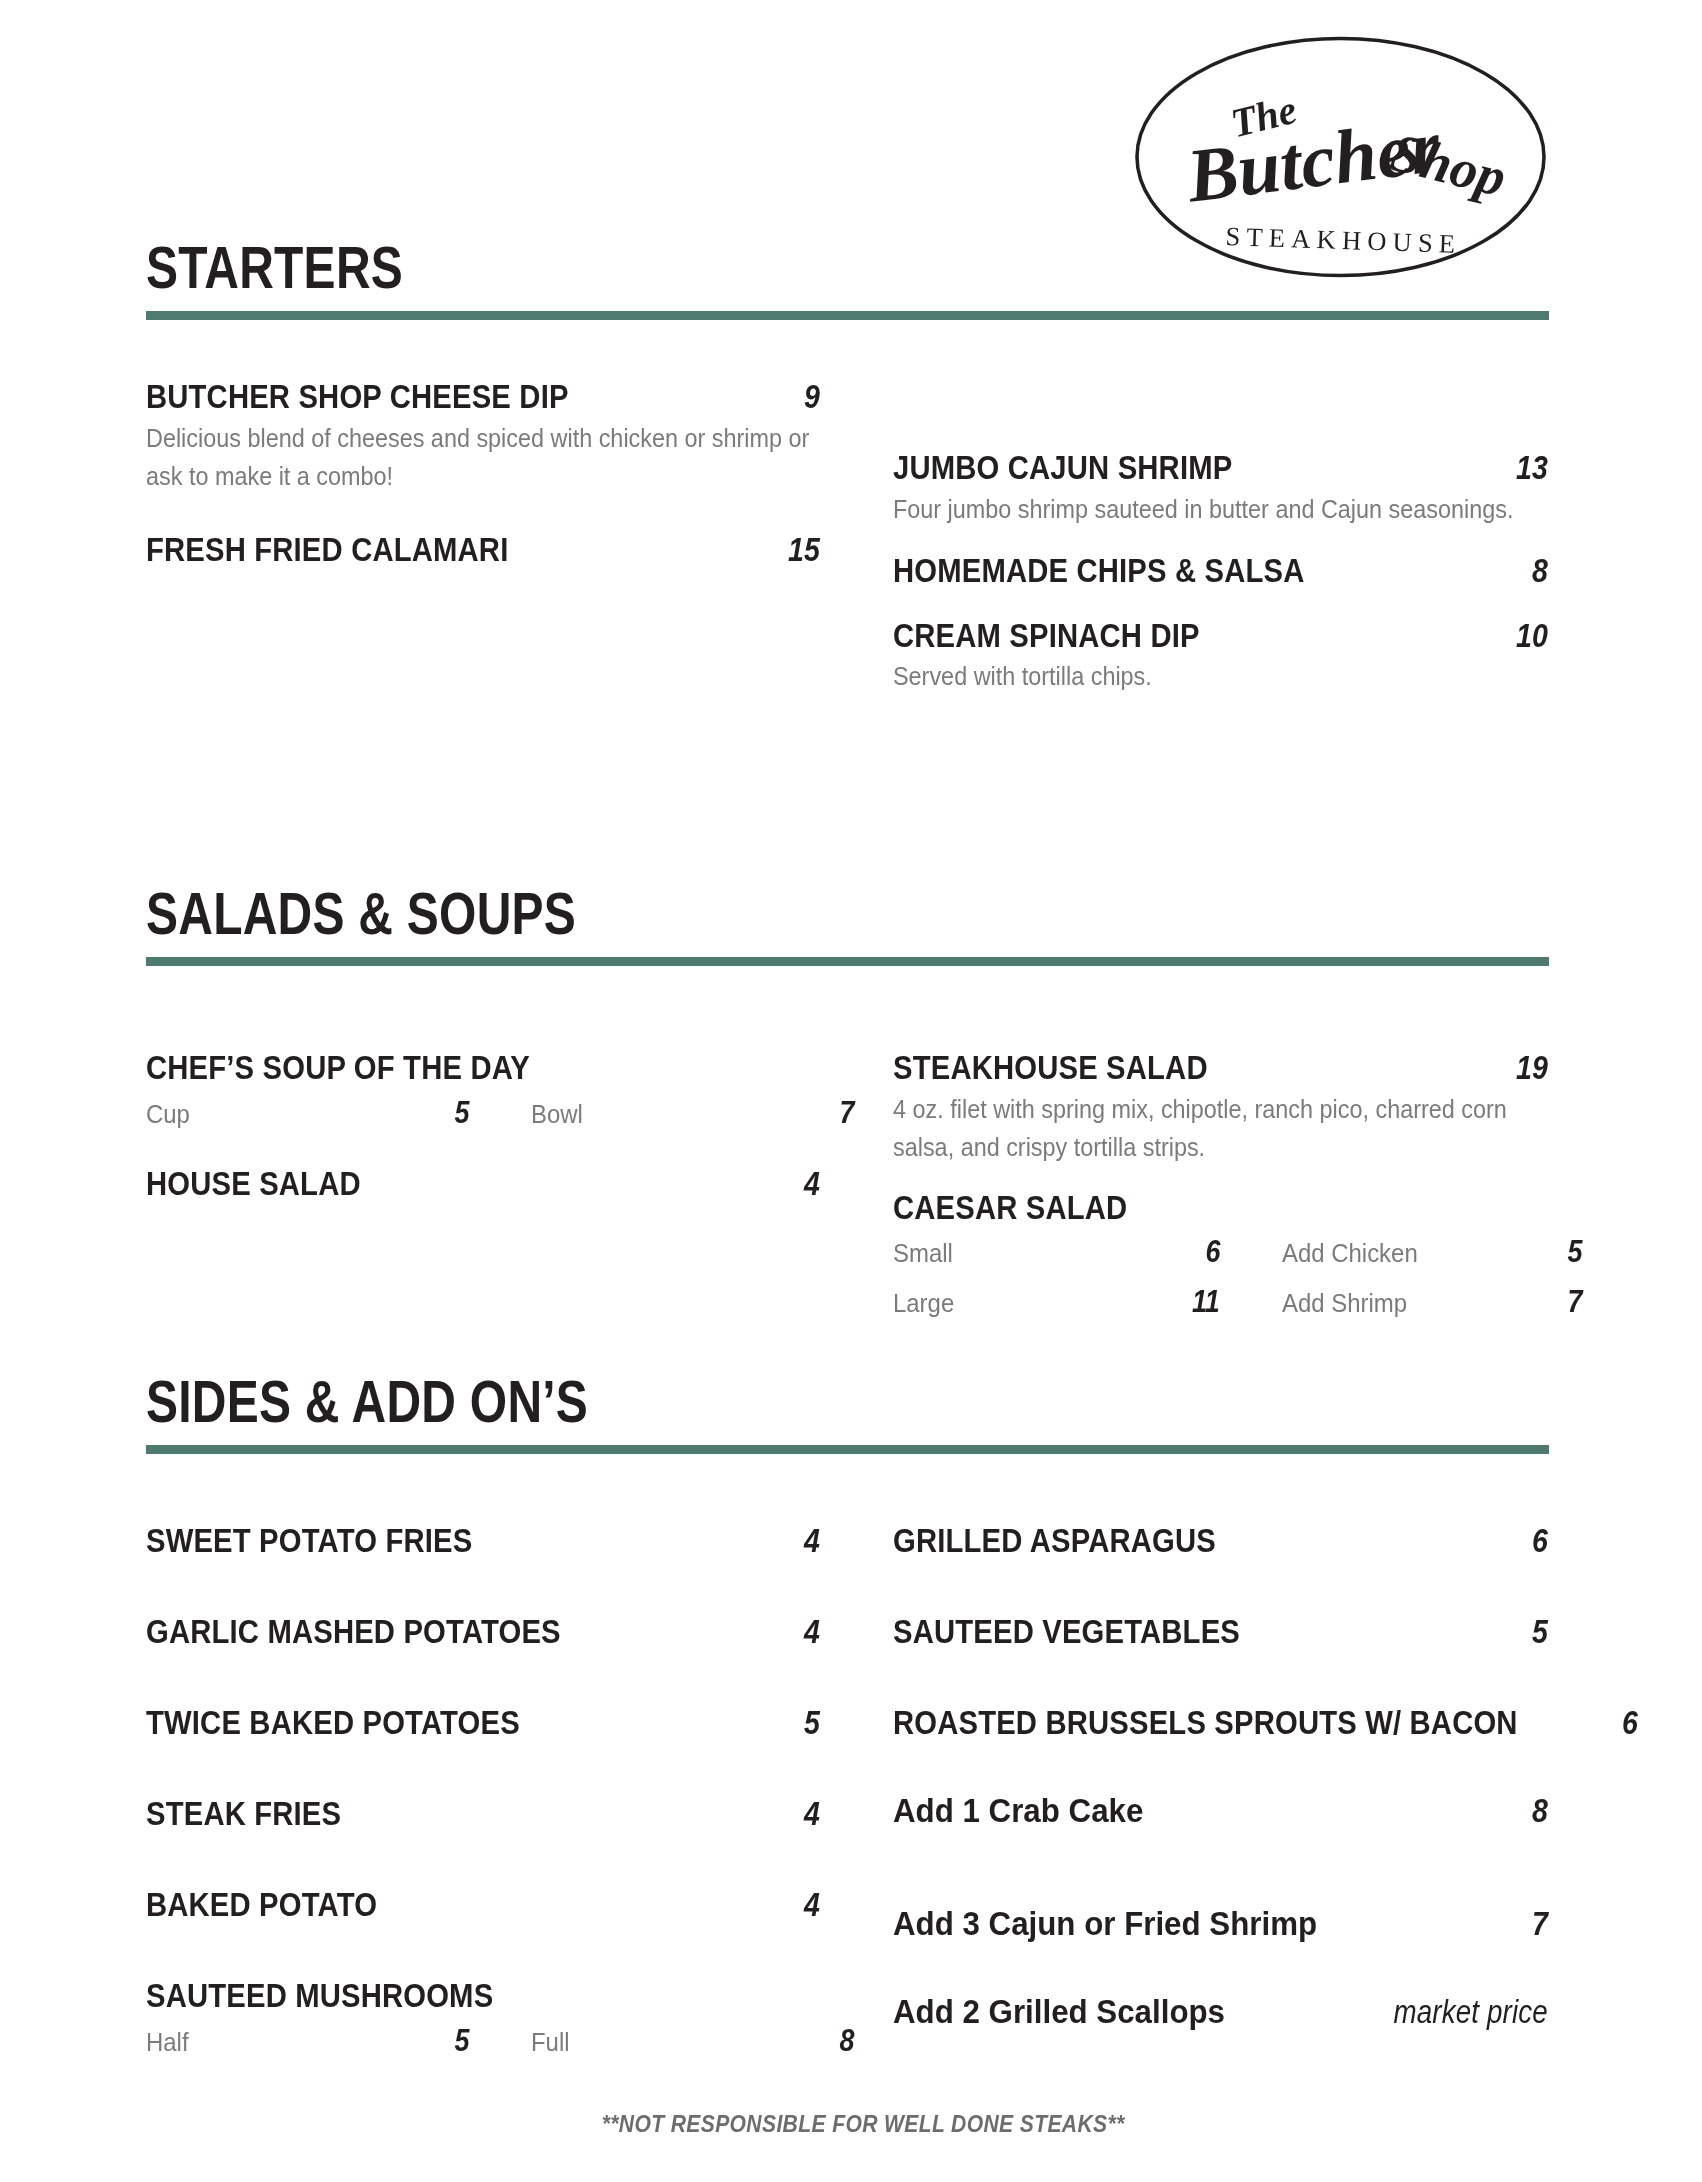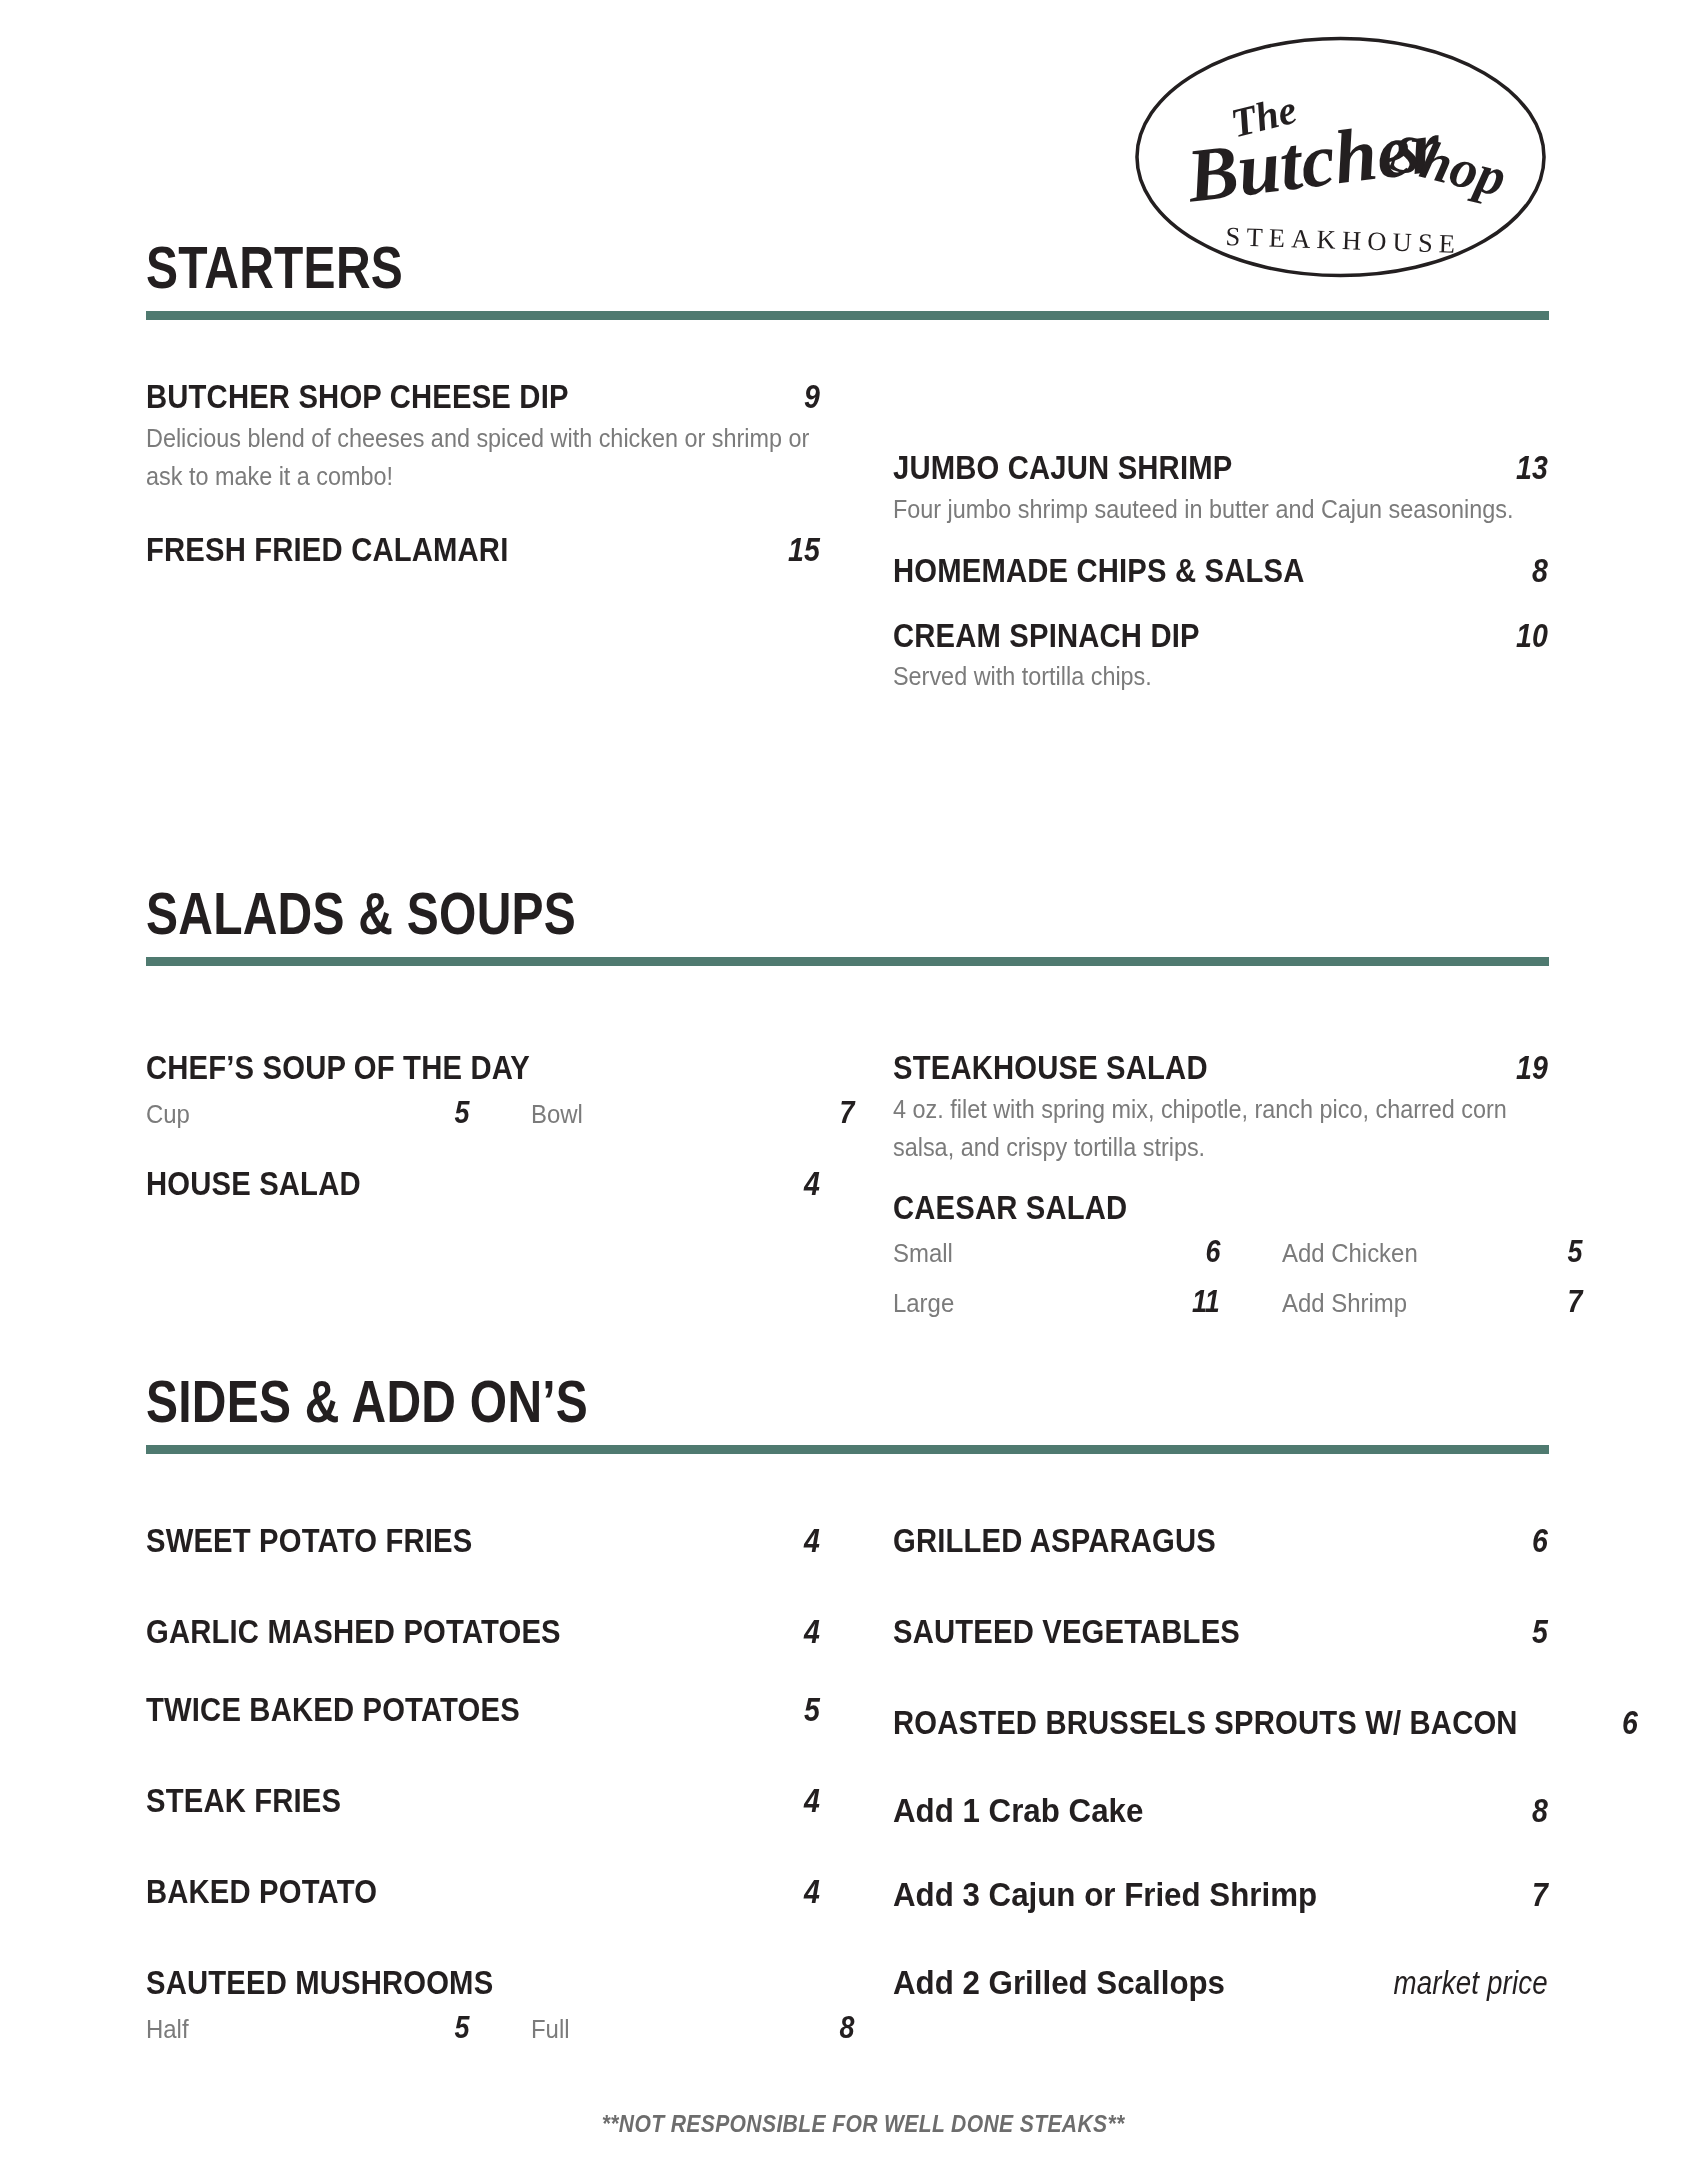--- a/index.html
+++ b/index.html
@@ -358,7 +358,7 @@
             <span class="price">4</span>
           </div>
         </div>
-        <div class="block" style="margin-top:40px;">
+        <div class="block" style="margin-top:53px;">
           <div class="item">
             <span class="item-name">TWICE BAKED POTATOES</span>
             <span class="price">5</span>

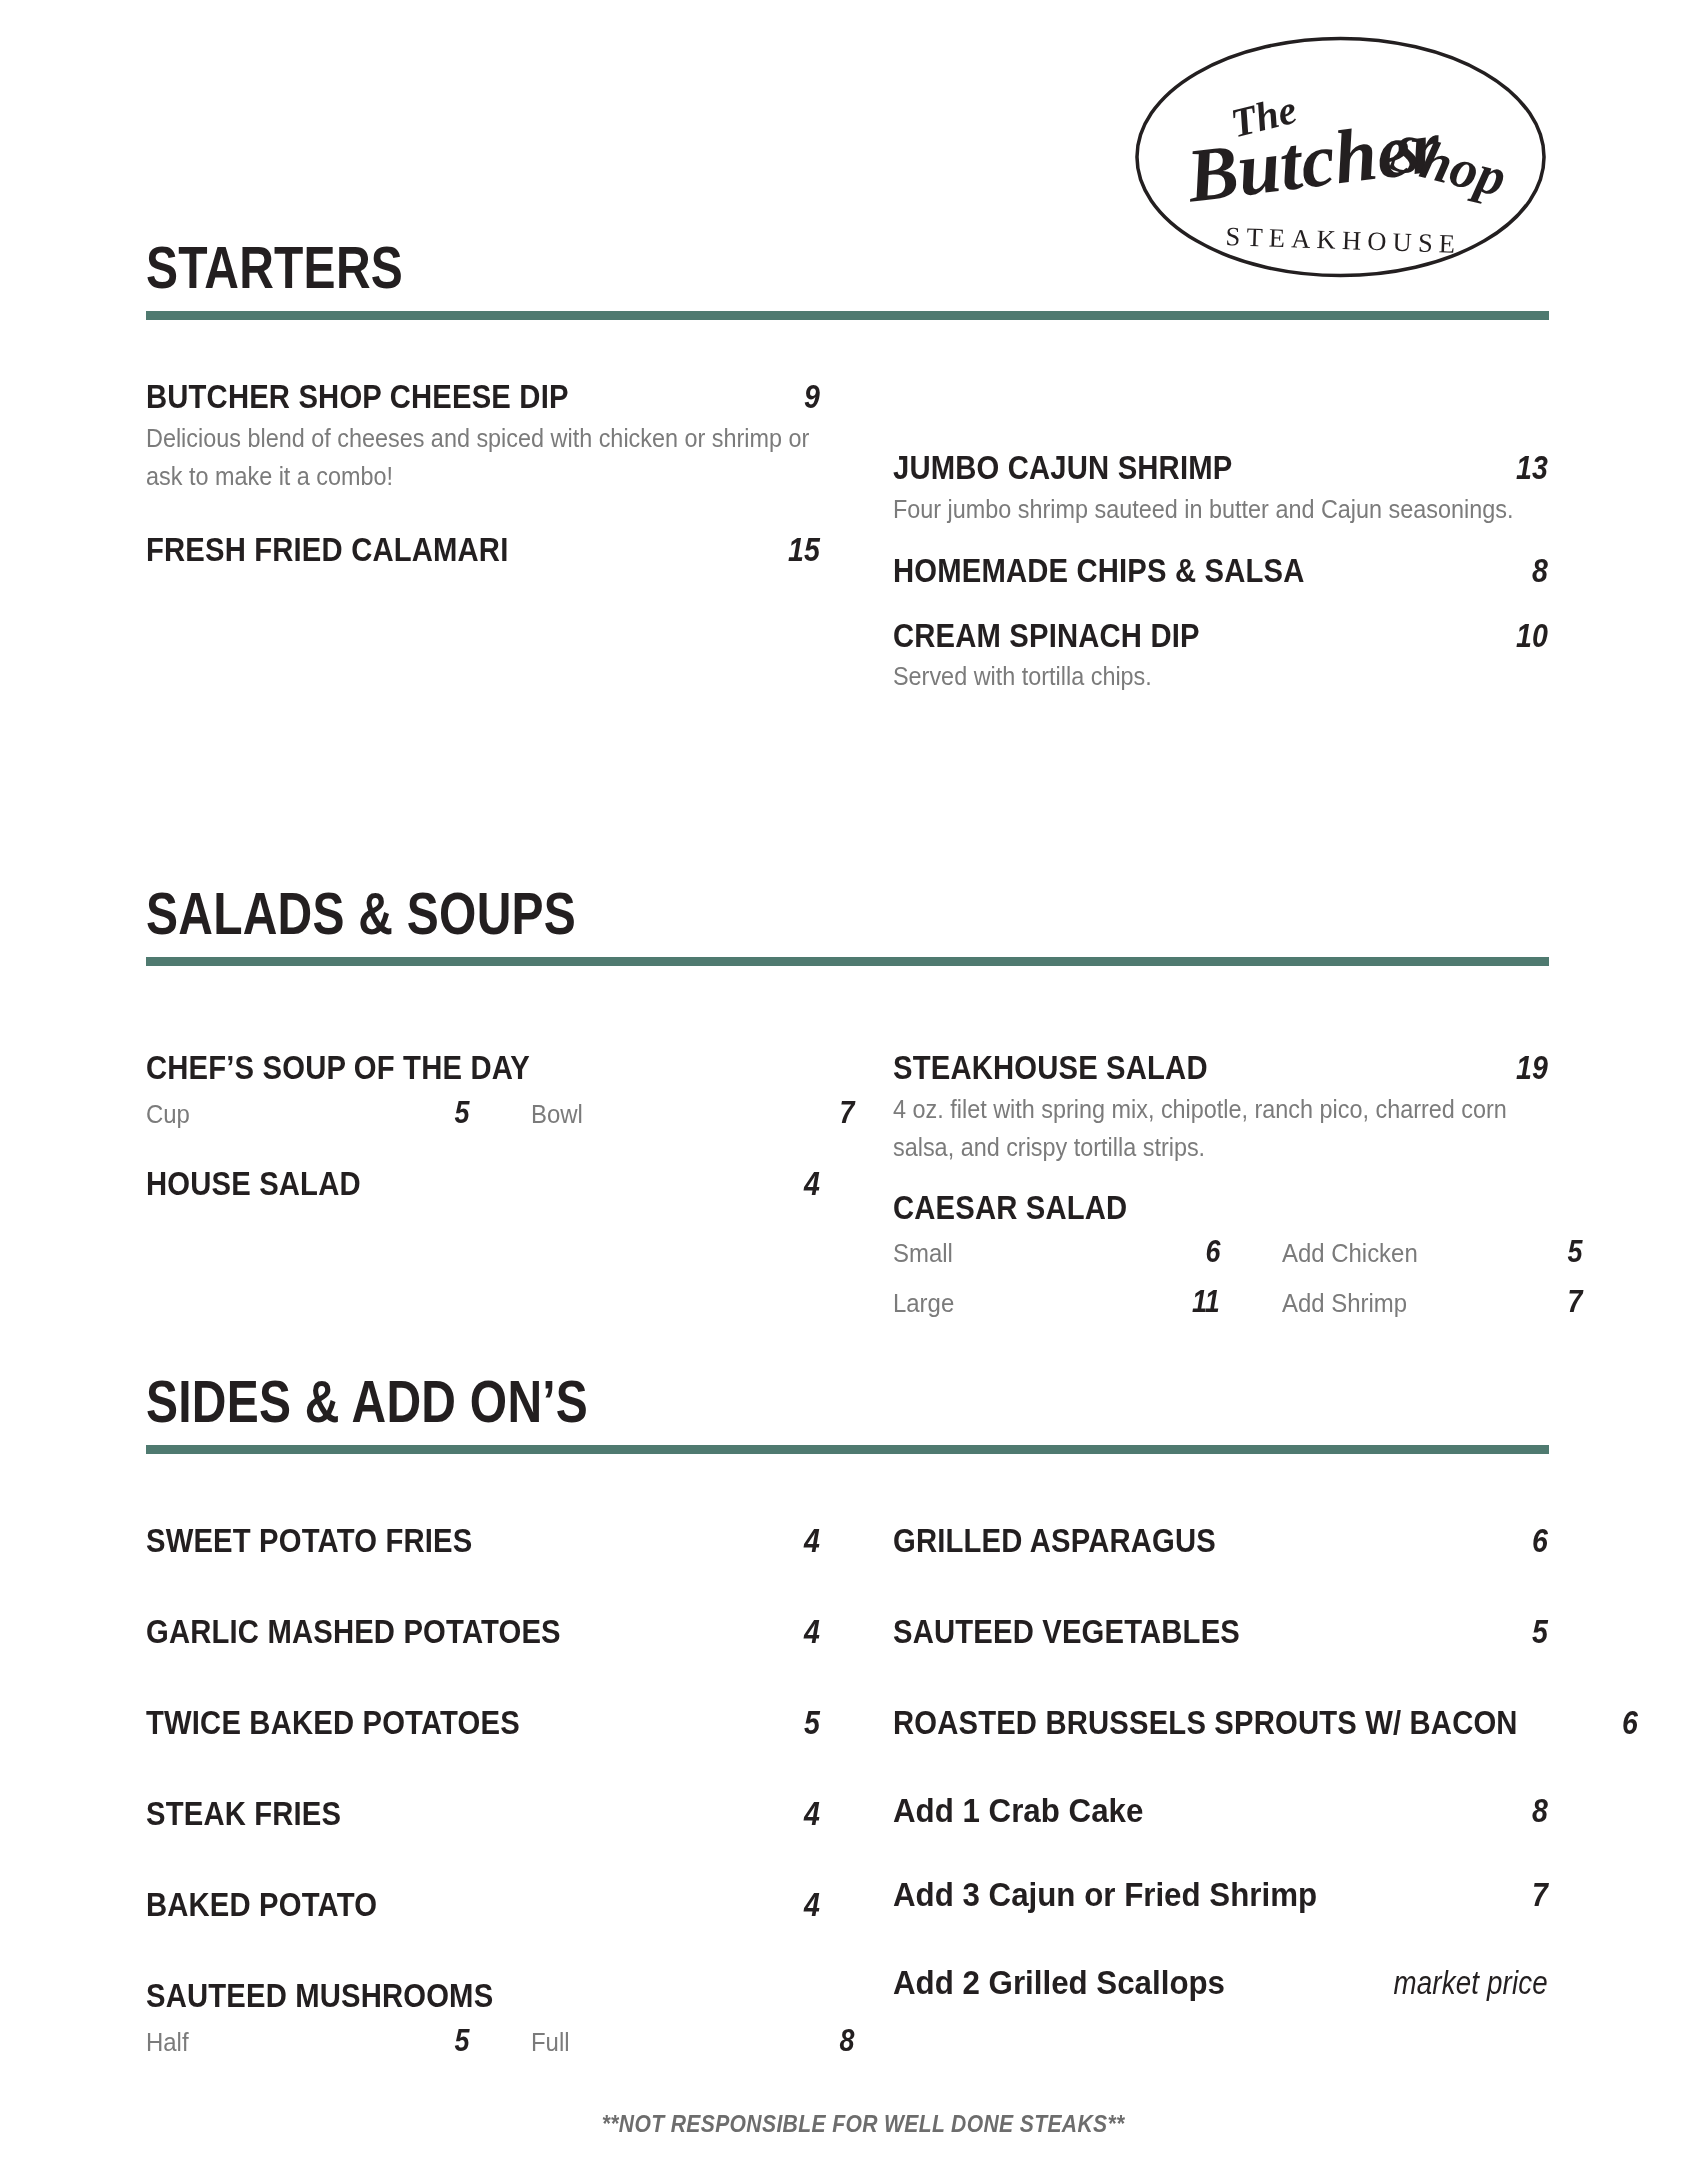--- a/index.html
+++ b/index.html
@@ -419,7 +419,7 @@
             <span class="price">8</span>
           </div>
         </div>
-        <div class="block" style="margin-top:46px;">
+        <div class="block" style="margin-top:75px;">
           <div class="item">
             <span class="item-name mixed">Add 3 Cajun or Fried Shrimp</span>
             <span class="price">7</span>

